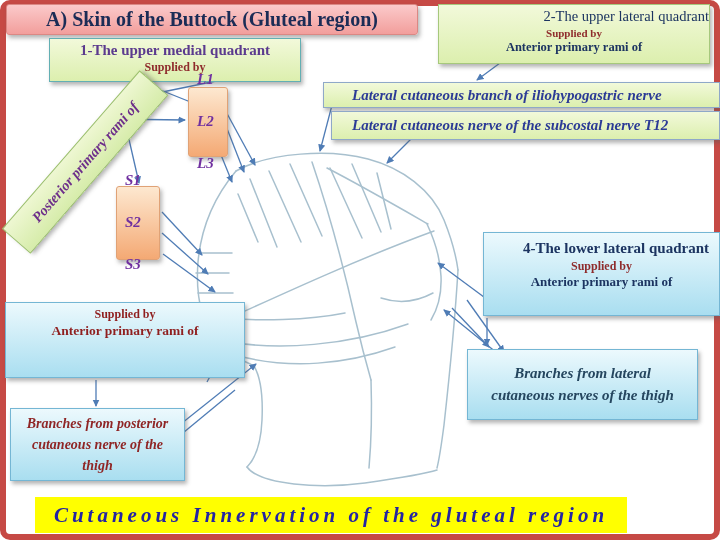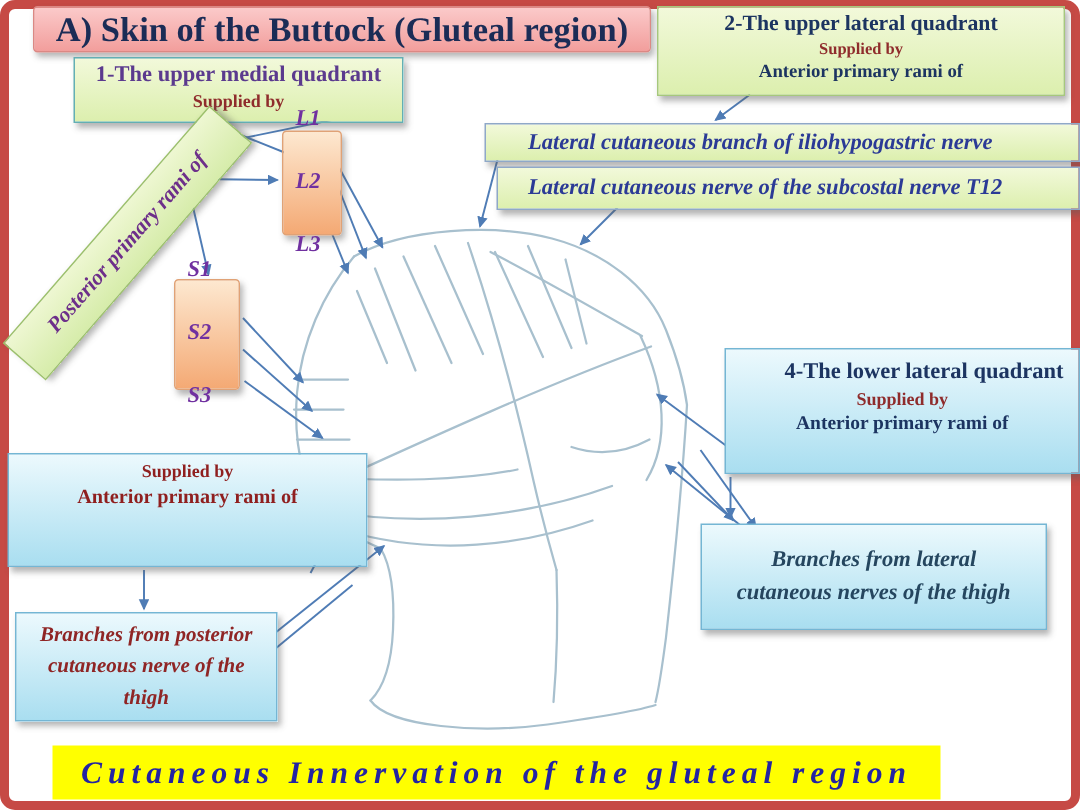--- a/index.html
+++ b/index.html
@@ -20,7 +20,7 @@
     background:linear-gradient(#fbcaca,#f29e9c);
     border:1px solid #db8884;border-radius:3px;
     display:flex;align-items:center;justify-content:center;
-    font-size:23px;font-weight:bold;color:#1b2c56;margin-left:16px;
+    font-size:20px;font-weight:bold;color:#1b2c56;
   }
   
   .green{background:linear-gradient(#f2f9da,#dcefae);}

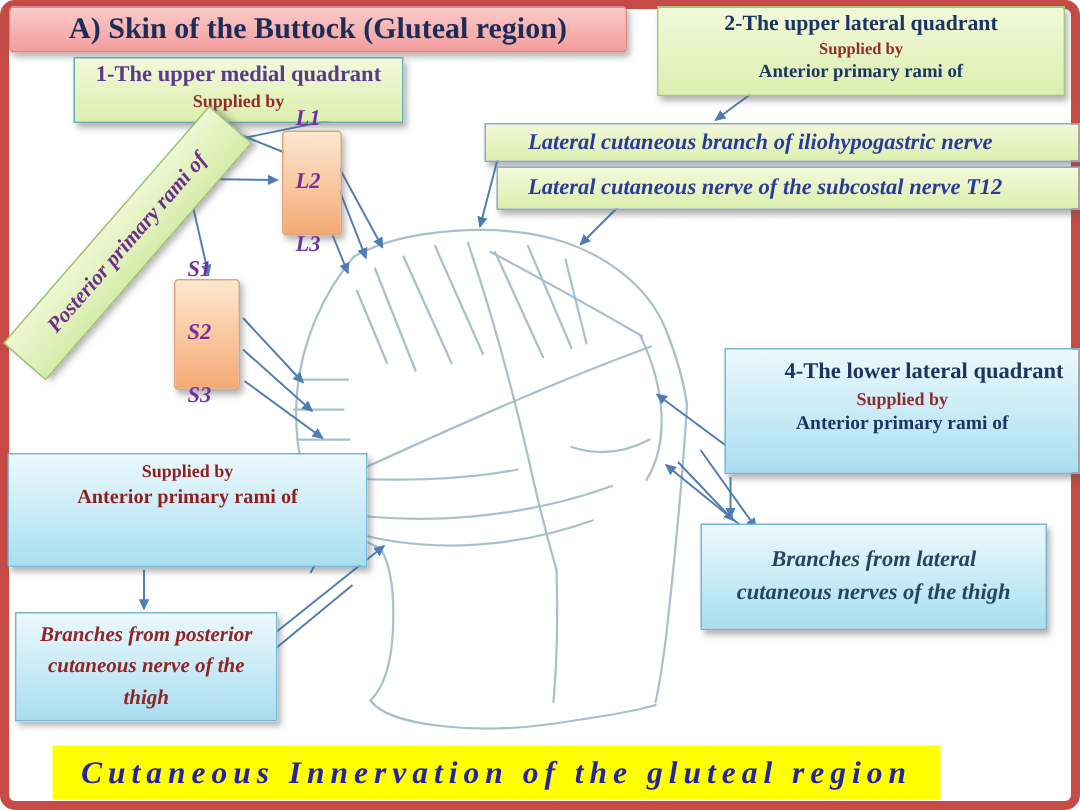--- a/index.html
+++ b/index.html
@@ -30,7 +30,7 @@
   .q1 .s{font-size:12px;font-weight:bold;color:#8f2c2c;}
   .q2{left:438px;top:4px;width:272px;height:60px;border:1px solid #a6c87c;
       text-align:center;padding-top:2px;}
-  .q2 .t{font-size:14.5px;font-weight:bold;color:#1c3461;line-height:1.3;}
+  .q2 .t{font-size:14.5px;font-weight:normal;color:#1c3461;line-height:1.3;text-align:right;}
   .q2 .s{font-size:11px;font-weight:bold;color:#8f2c2c;line-height:1.3;}
   .q2 .r{font-size:12.5px;font-weight:bold;color:#1c3461;}
   .bar{border:1px solid #8fa8c8;display:flex;align-items:center;

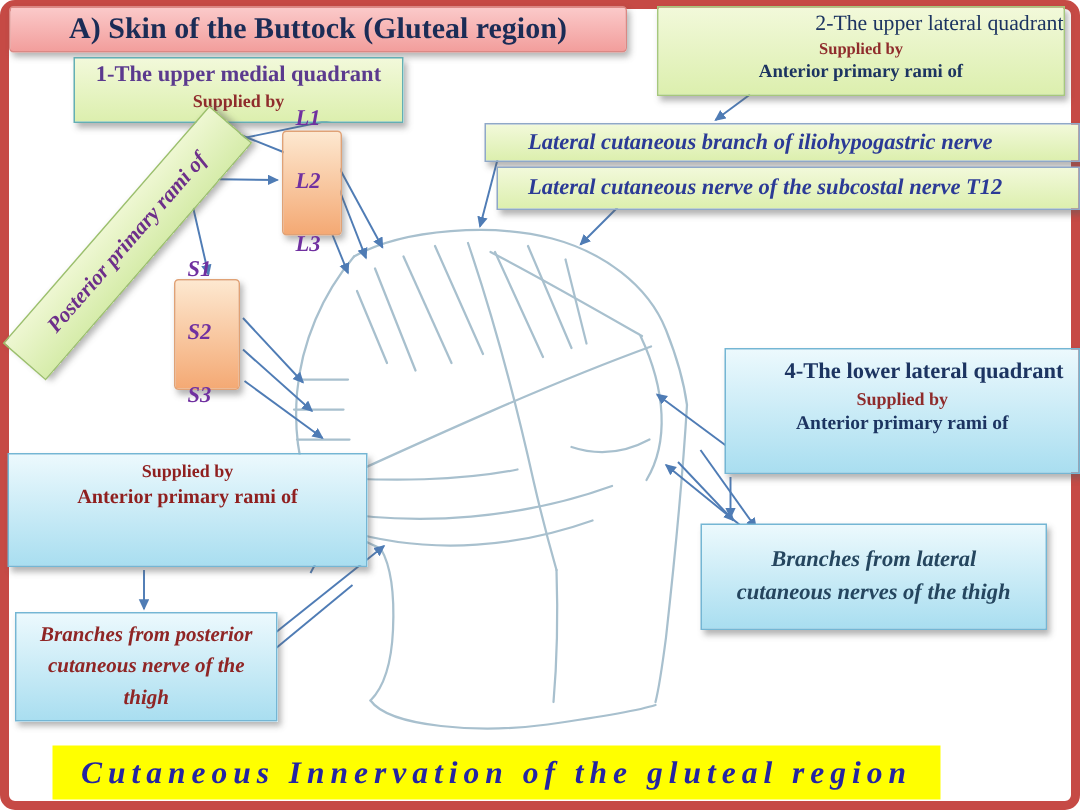--- a/index.html
+++ b/index.html
@@ -24,7 +24,7 @@
   }
   
   .green{background:linear-gradient(#f2f9da,#dcefae);}
-  .q1{left:49px;top:38px;width:220px;height:44px;border:1px solid #63afb3;
+  .q1{left:49px;top:38px;width:252px;height:44px;border:1px solid #63afb3;
       text-align:center;padding-top:2px;}
   .q1 .t{font-size:15px;font-weight:bold;color:#5b3a8e;line-height:1.25;}
   .q1 .s{font-size:12px;font-weight:bold;color:#8f2c2c;}

